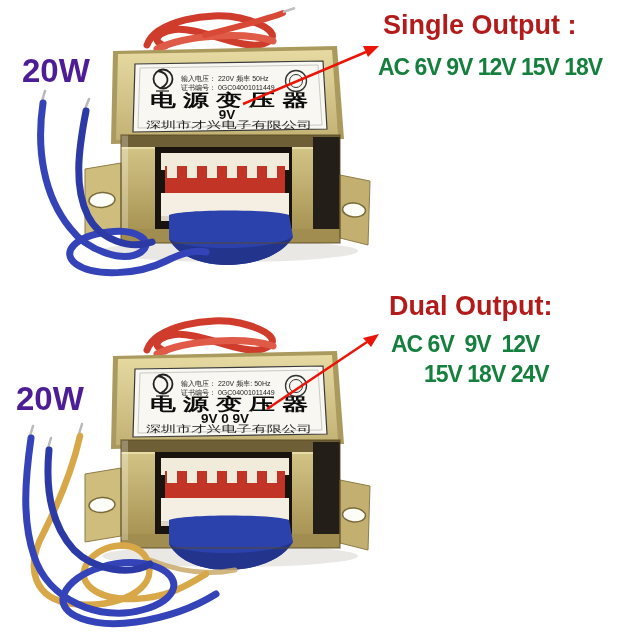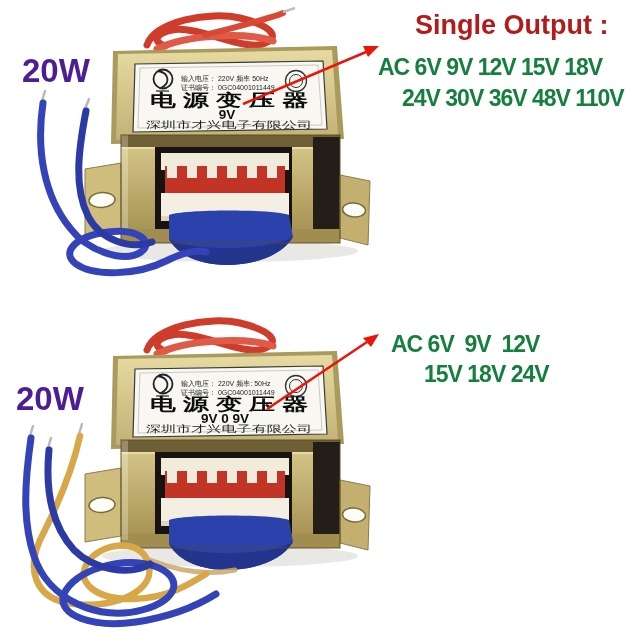--- a/index.html
+++ b/index.html
@@ -153,7 +153,7 @@
   </svg>
 
   <div class="overlay wattage" style="left:22px;top:54px;">20W</div>
-  <div class="overlay heading" style="left:383px;top:12px;margin-left:32px;">Single Output :</div>
+  <div class="overlay heading" style="left:383px;top:12px;">Single Output :</div>
   <div class="overlay vlist" style="left:378px;top:56px;">AC 6V 9V 12V 15V 18V</div>
   <div class="overlay vlist" style="left:402px;top:87px;">24V 30V 36V 48V 110V</div>
 

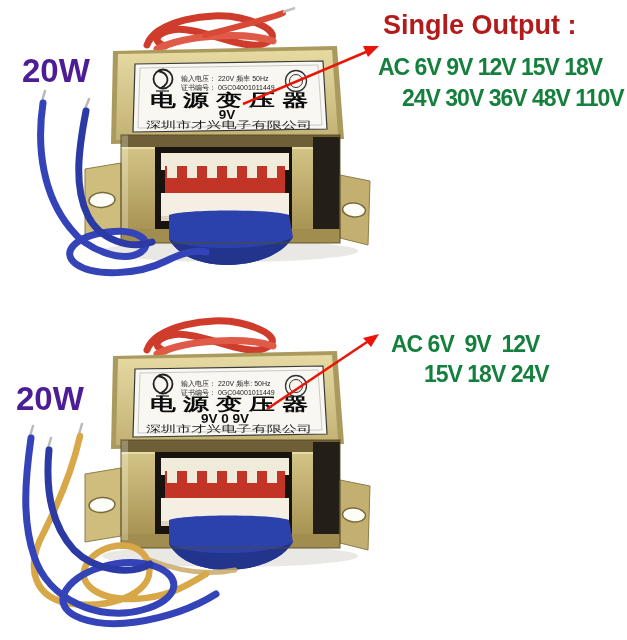--- a/index.html
+++ b/index.html
@@ -155,7 +155,6 @@
   <div class="overlay wattage" style="left:22px;top:54px;">20W</div>
   <div class="overlay heading" style="left:383px;top:12px;">Single Output :</div>
   <div class="overlay vlist" style="left:378px;top:56px;">AC 6V 9V 12V 15V 18V</div>
-  <div class="overlay vlist" style="left:402px;top:87px;">24V 30V 36V 48V 110V</div>
 
   <div class="overlay wattage" style="left:16px;top:382px;">20W</div>
   <div class="overlay vlist" style="left:391px;top:333px;">AC 6V  9V  12V</div>

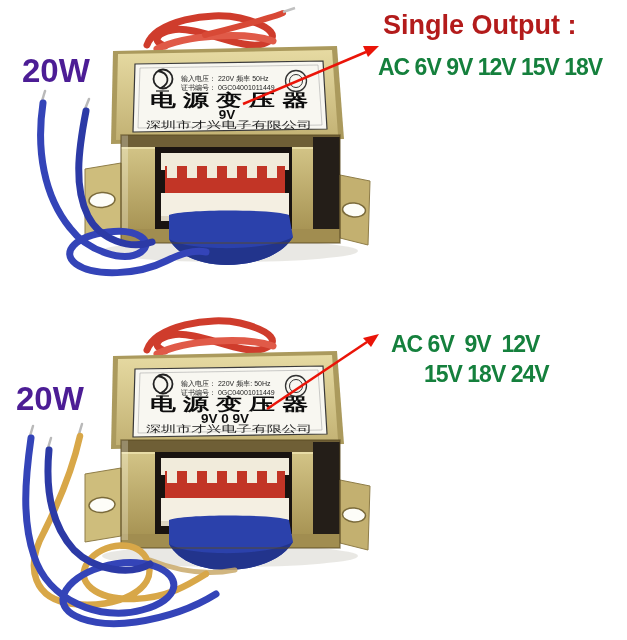--- a/index.html
+++ b/index.html
@@ -157,6 +157,7 @@
   <div class="overlay vlist" style="left:378px;top:56px;">AC 6V 9V 12V 15V 18V</div>
 
   <div class="overlay wattage" style="left:16px;top:382px;">20W</div>
+  <div class="overlay heading" style="left:389px;top:293px;">Dual Output:</div>
   <div class="overlay vlist" style="left:391px;top:333px;">AC 6V  9V  12V</div>
   <div class="overlay vlist" style="left:424px;top:363px;">15V 18V 24V</div>
 </div>

